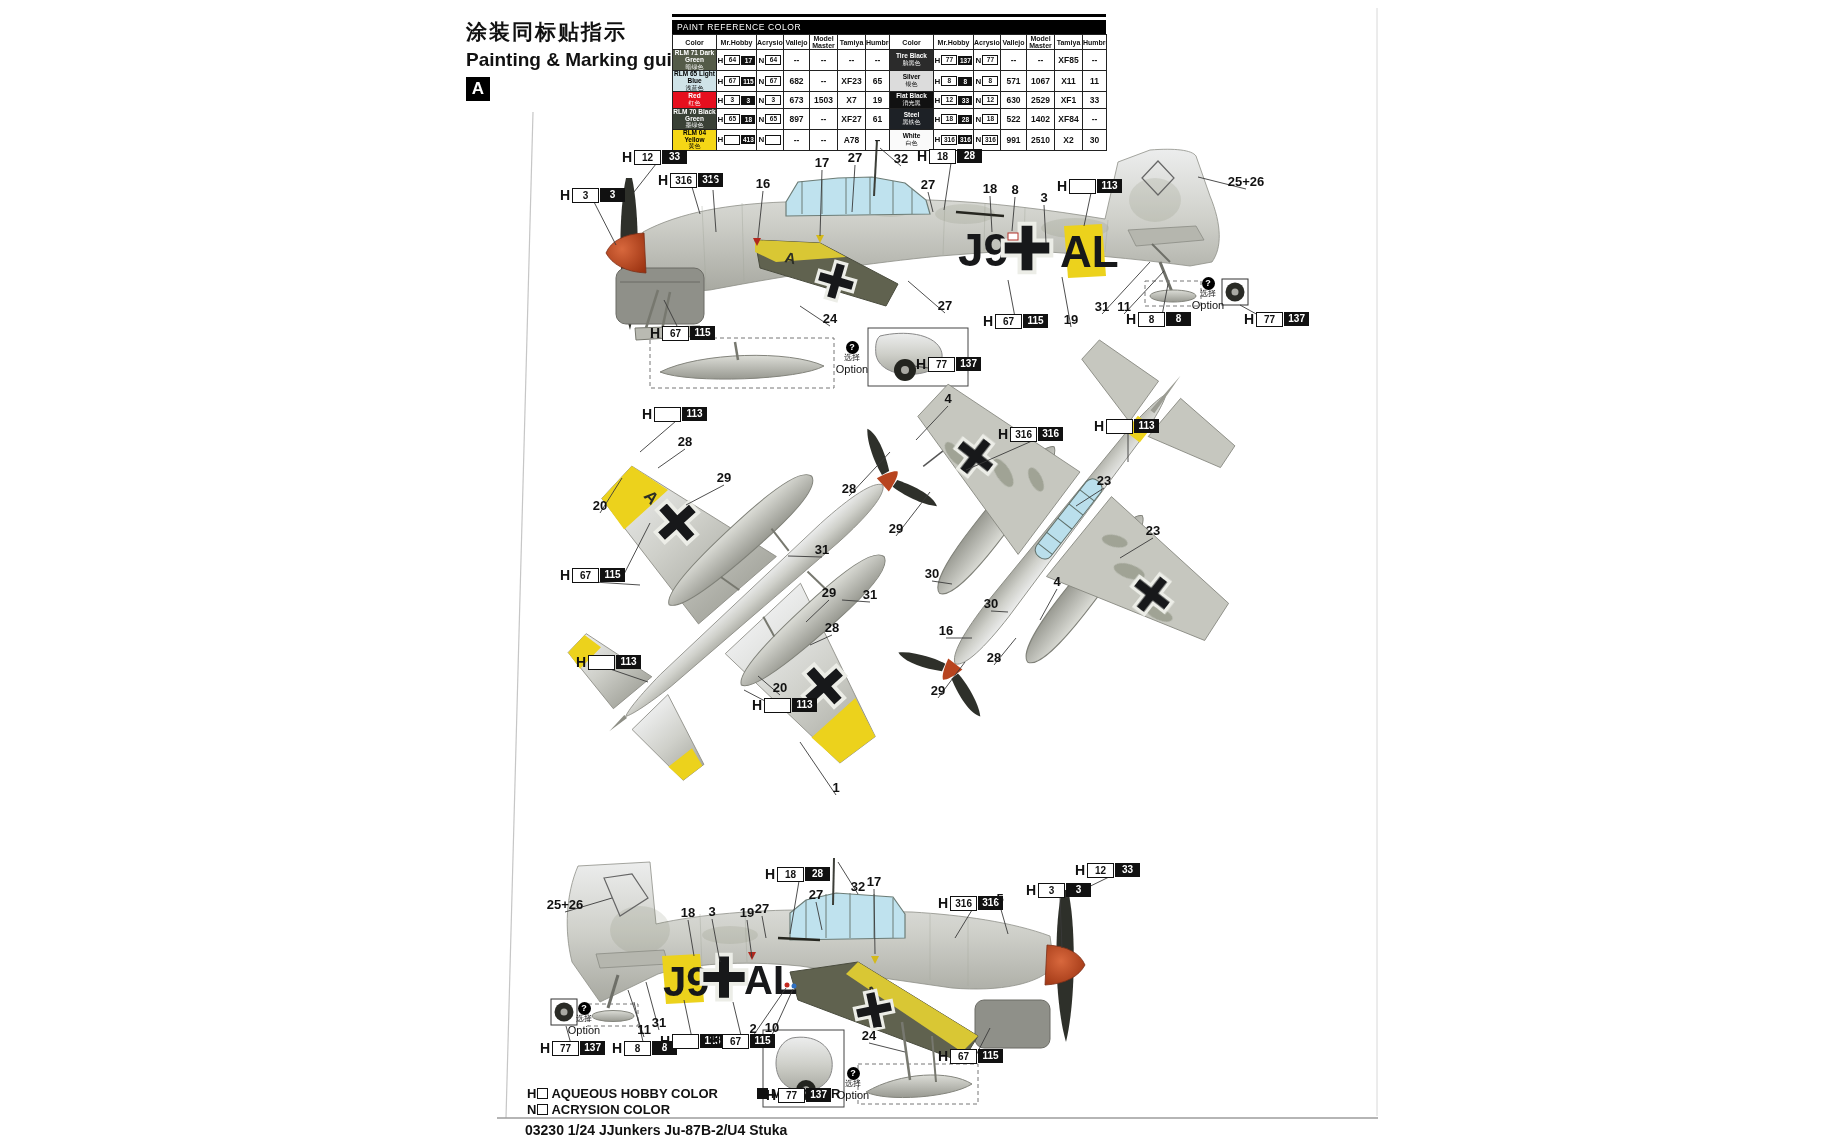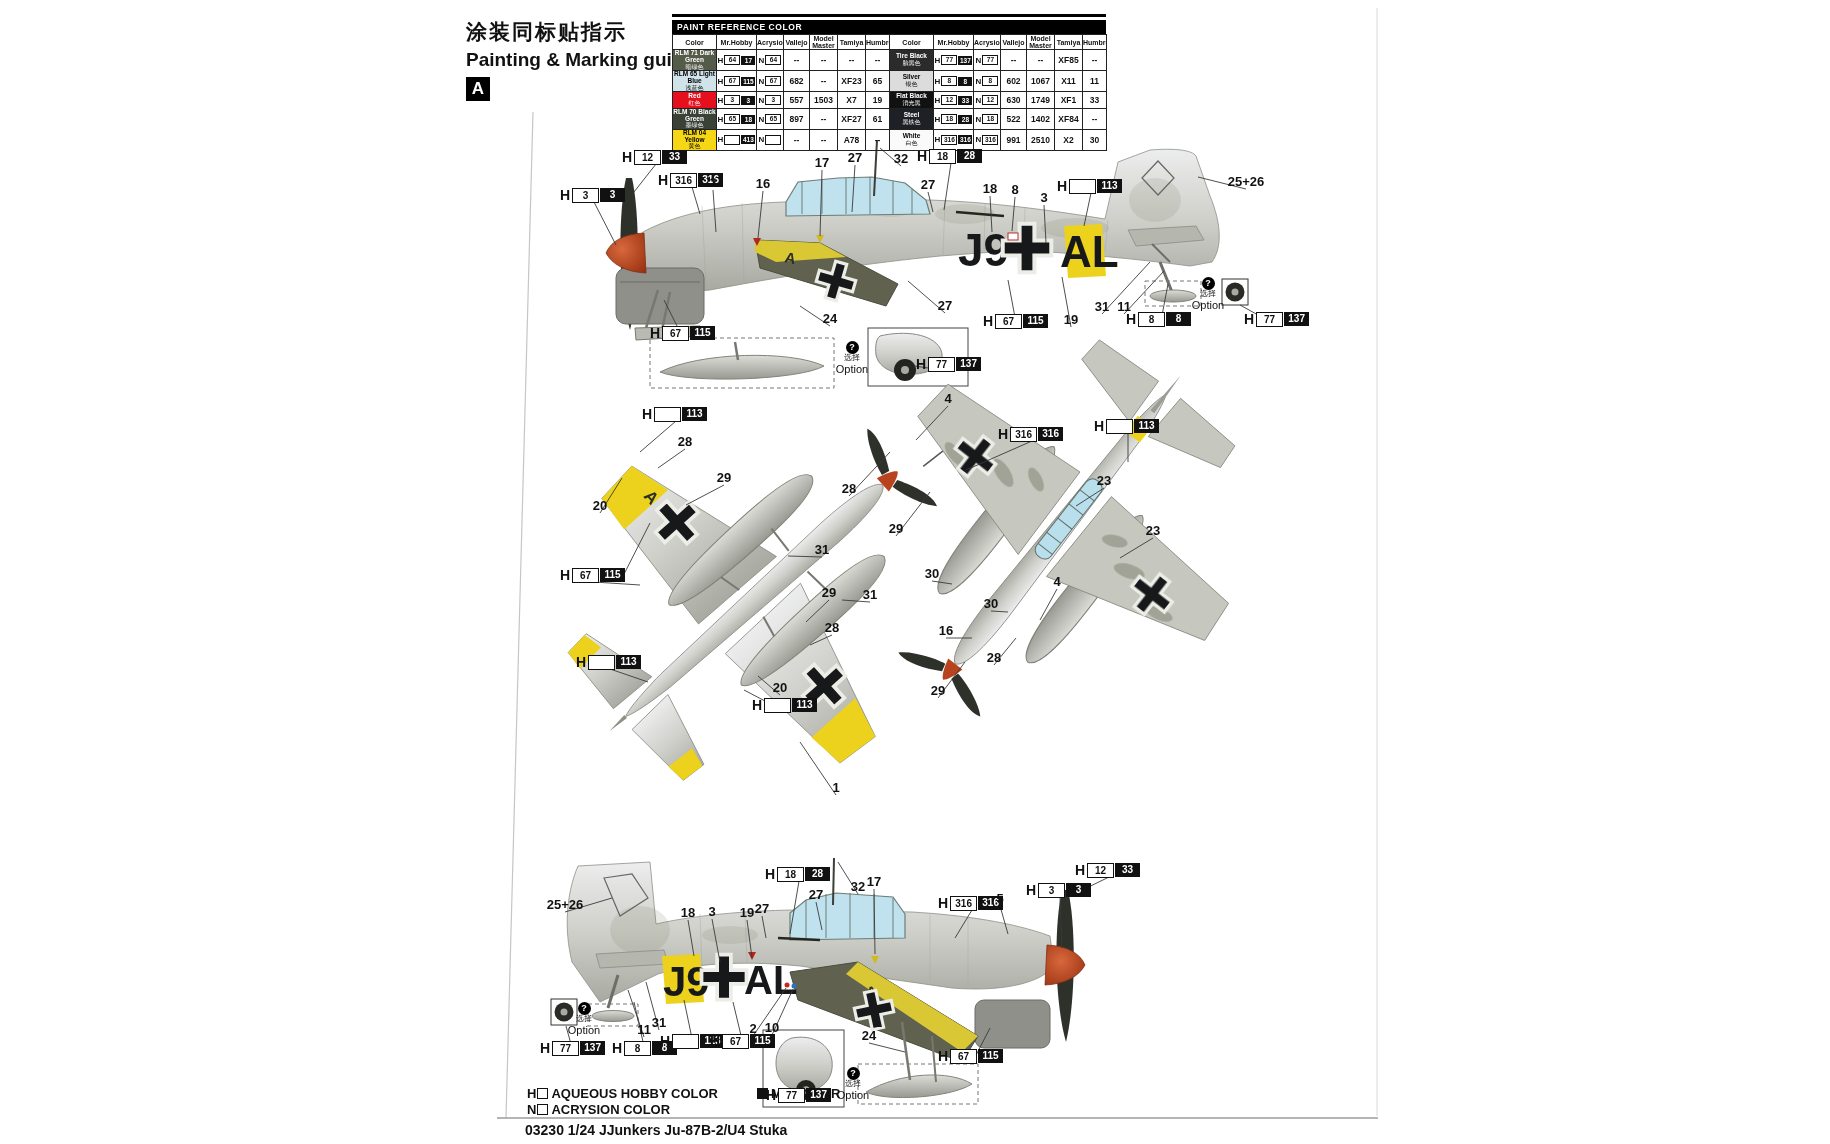--- a/index.html
+++ b/index.html
@@ -16,7 +16,7 @@
   
   #ptable{position:absolute;left:672px;top:14px;width:434px;}
   .ptop{height:3px;background:#000;margin-bottom:3px;}
-  .ptitle{background:#000;color:#fff;font-size:8.5px;font-weight:700;
+  .ptitle{background:#000;color:#fff;font-size:8.5px;font-weight:400;
           padding:1px 0 1px 4px;letter-spacing:.6px;border:1px solid #000;}
   table{border-collapse:collapse;width:434px;table-layout:fixed;}
   th,td{border:1px solid #222;text-align:center;padding:0;overflow:hidden;}

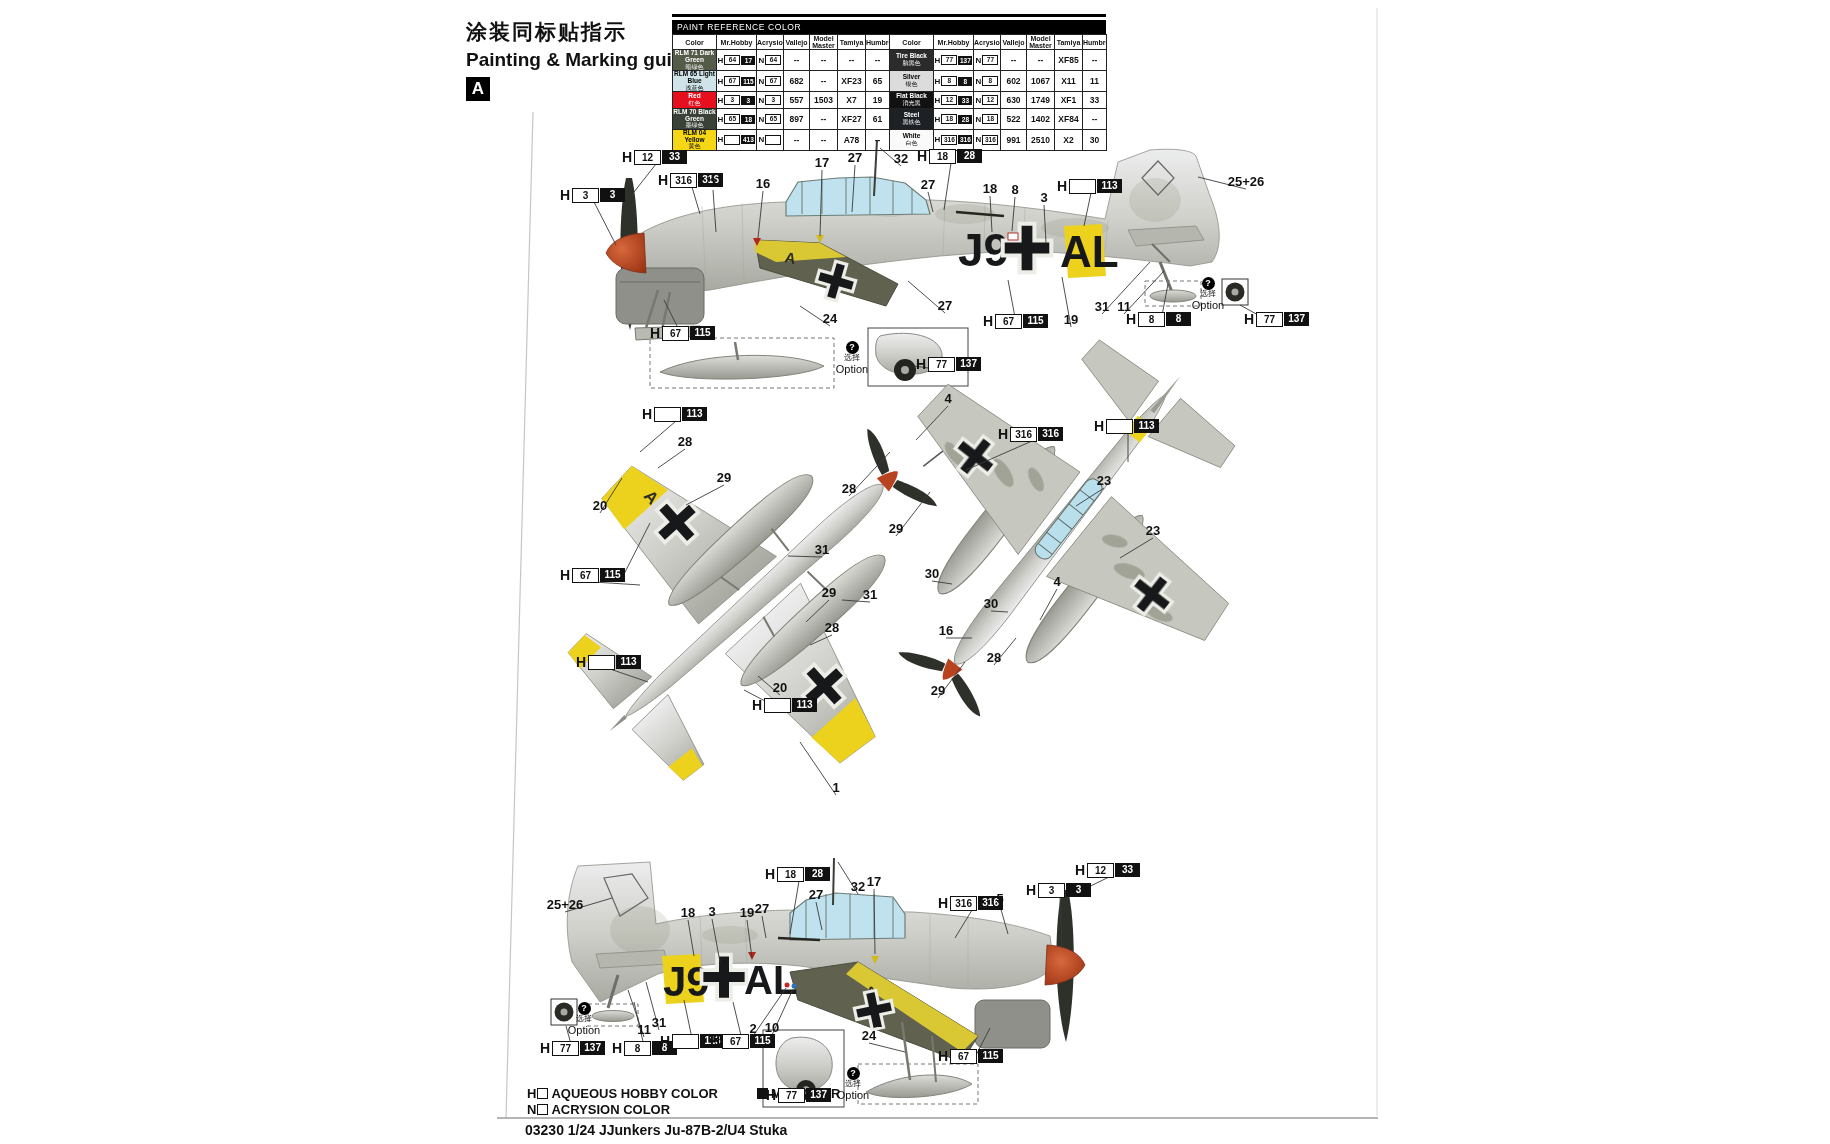--- a/index.html
+++ b/index.html
@@ -477,7 +477,7 @@
                 <span class="h">N</span>
                 <span class="wb">8</span>
               </span></td>
-            <td>602</td>
+            <td>571</td>
             <td>1067</td>
             <td>X11</td>
             <td>11</td>

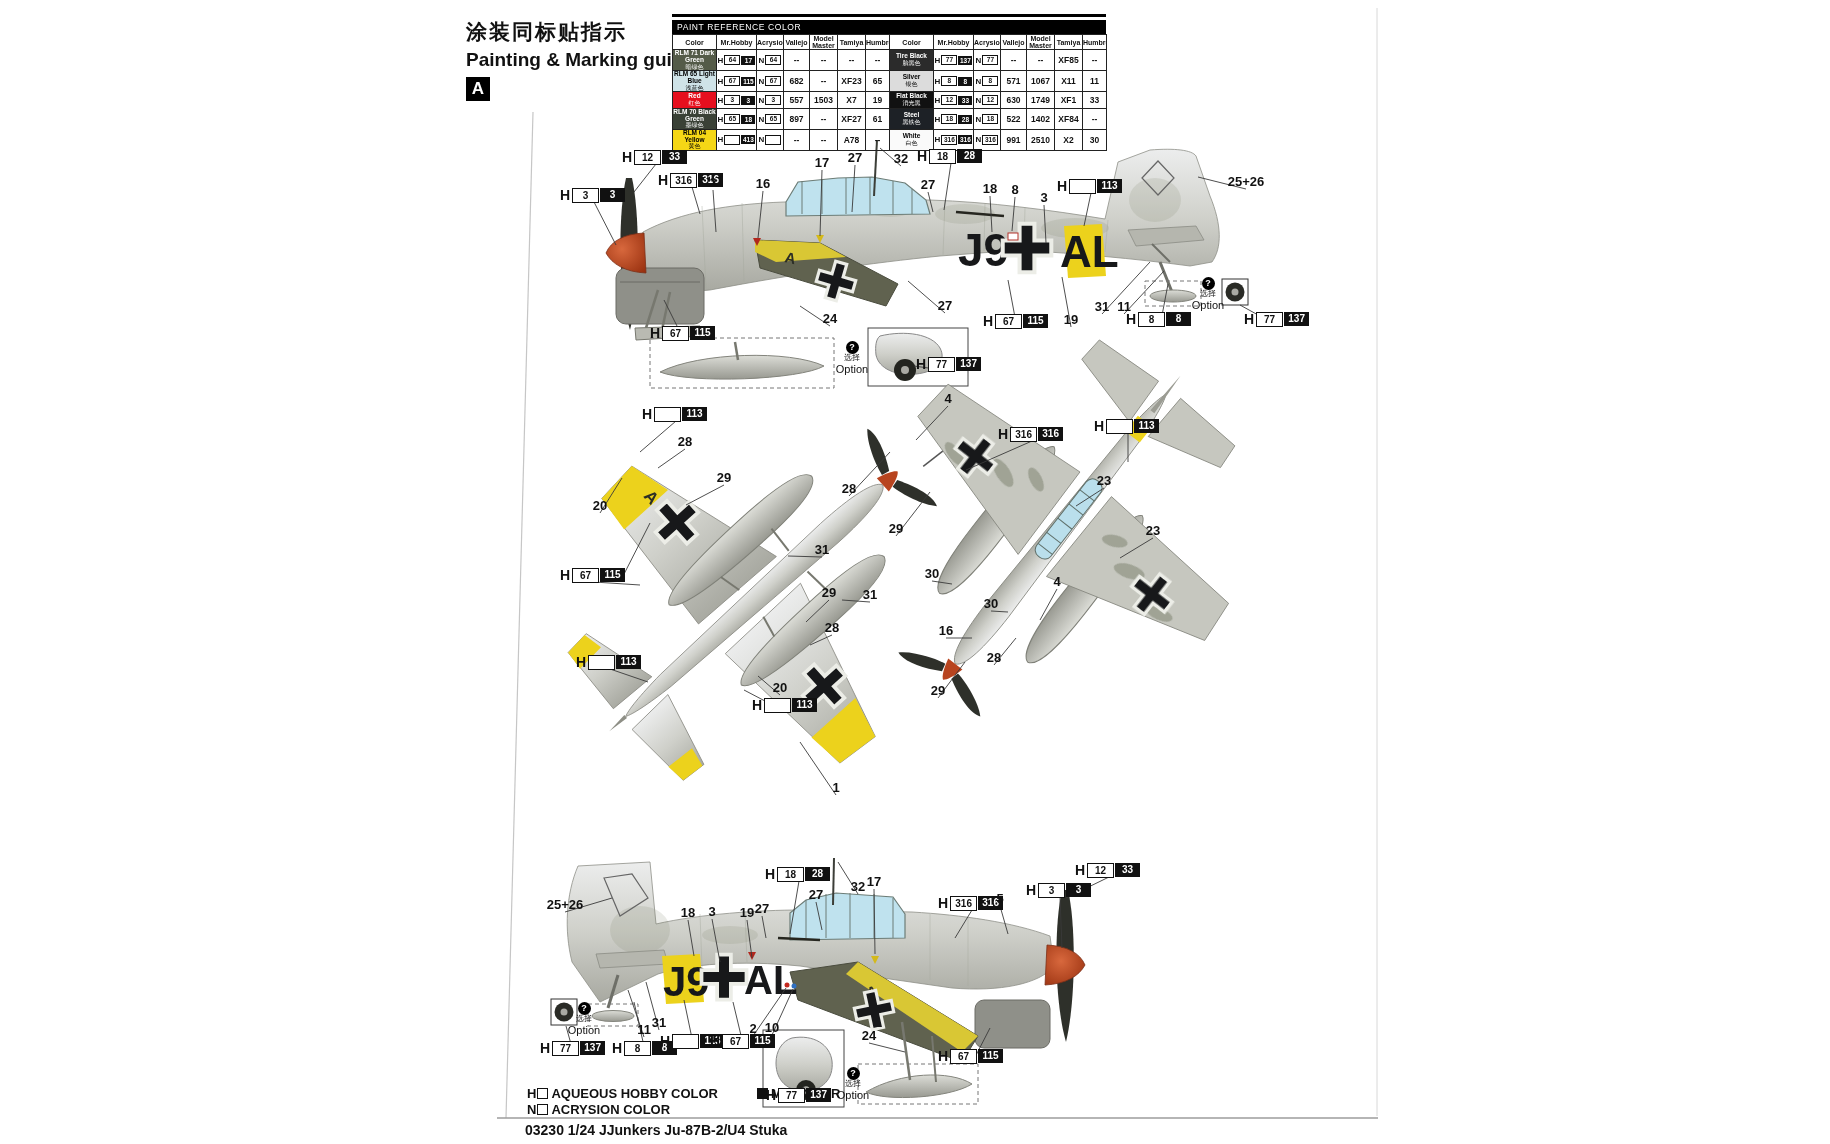--- a/index.html
+++ b/index.html
@@ -496,7 +496,7 @@
                 <span class="h">N</span>
                 <span class="wb">3</span>
               </span></td>
-            <td>557</td>
+            <td>673</td>
             <td>1503</td>
             <td>X7</td>
             <td>19</td>

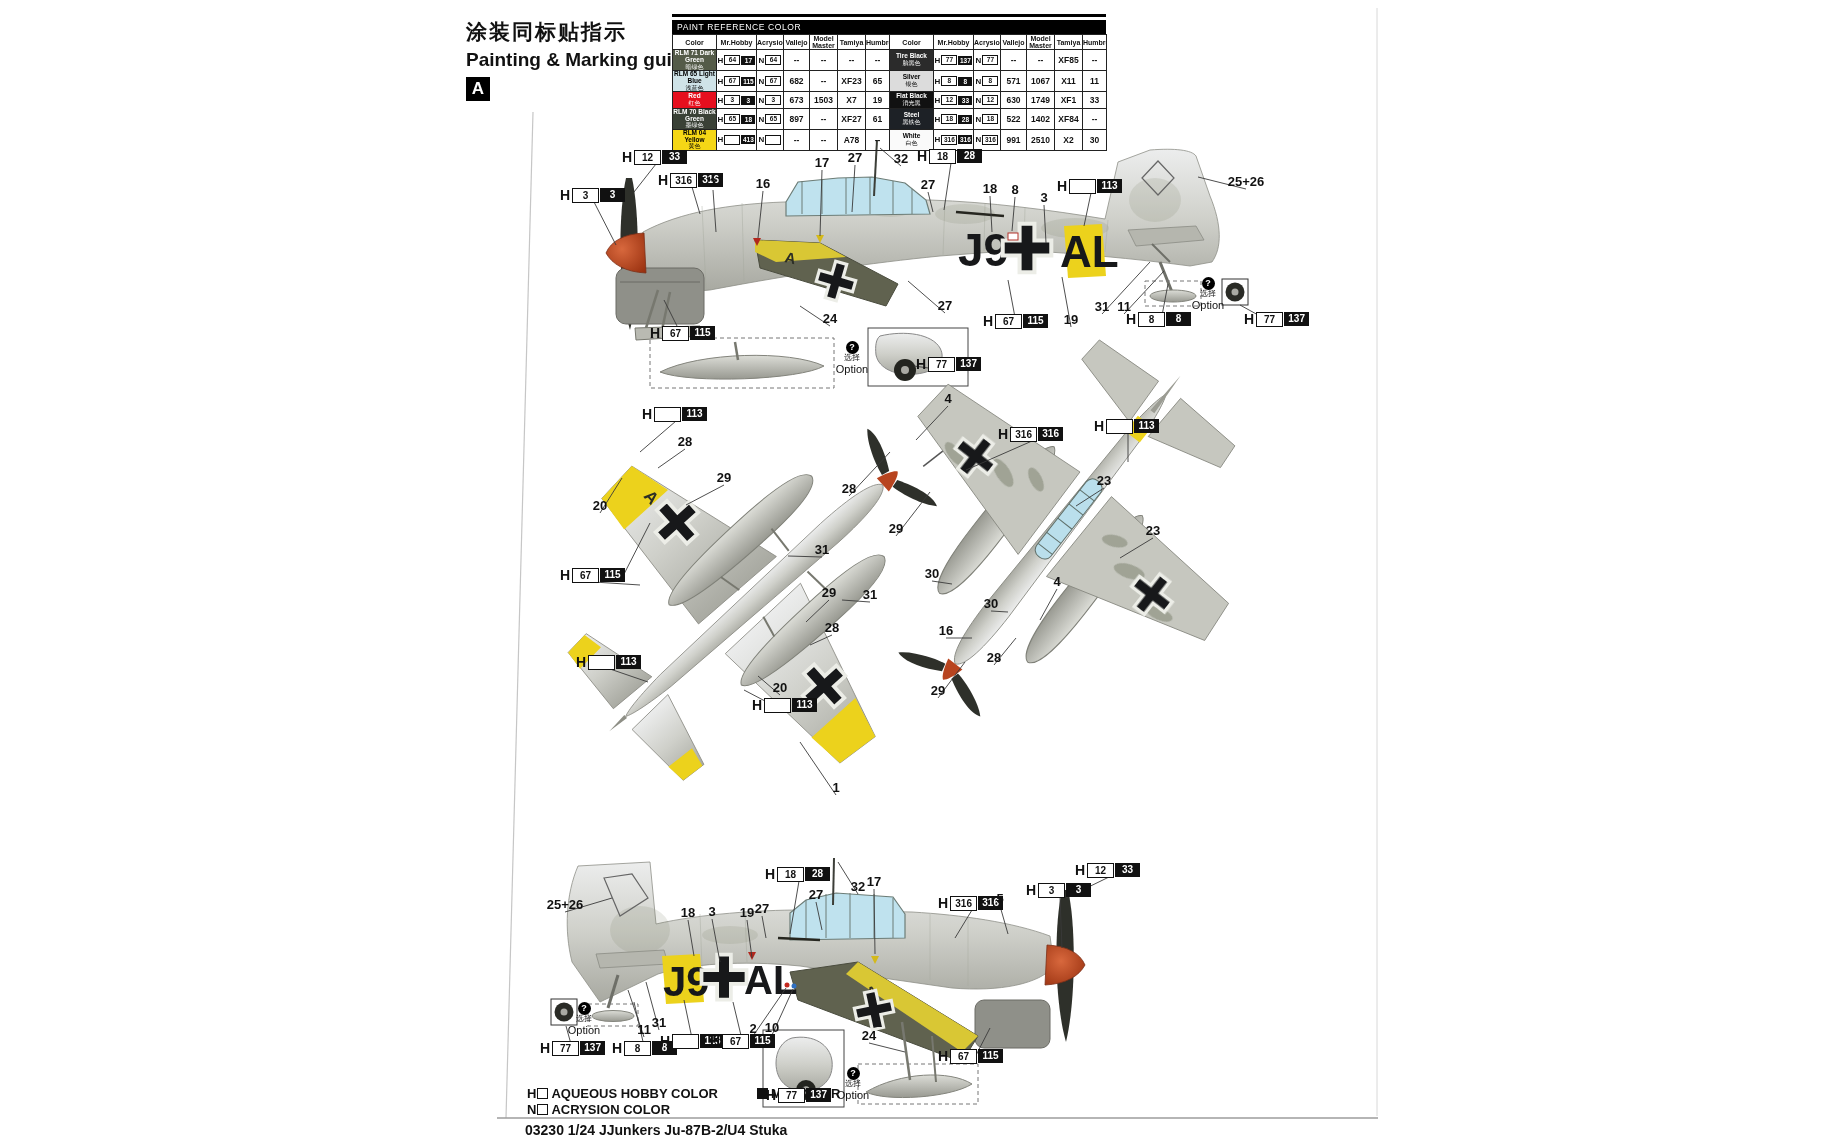--- a/index.html
+++ b/index.html
@@ -514,7 +514,7 @@
                 <span class="wb">12</span>
               </span></td>
             <td>630</td>
-            <td>1749</td>
+            <td>2529</td>
             <td>XF1</td>
             <td>33</td>
           </tr>

